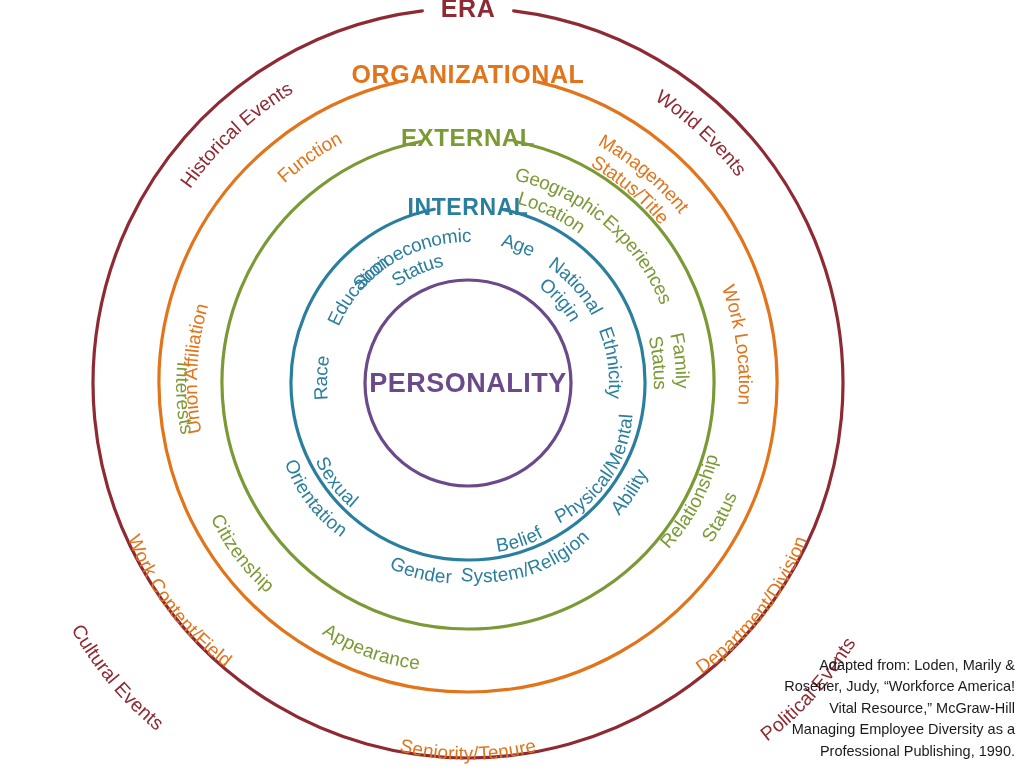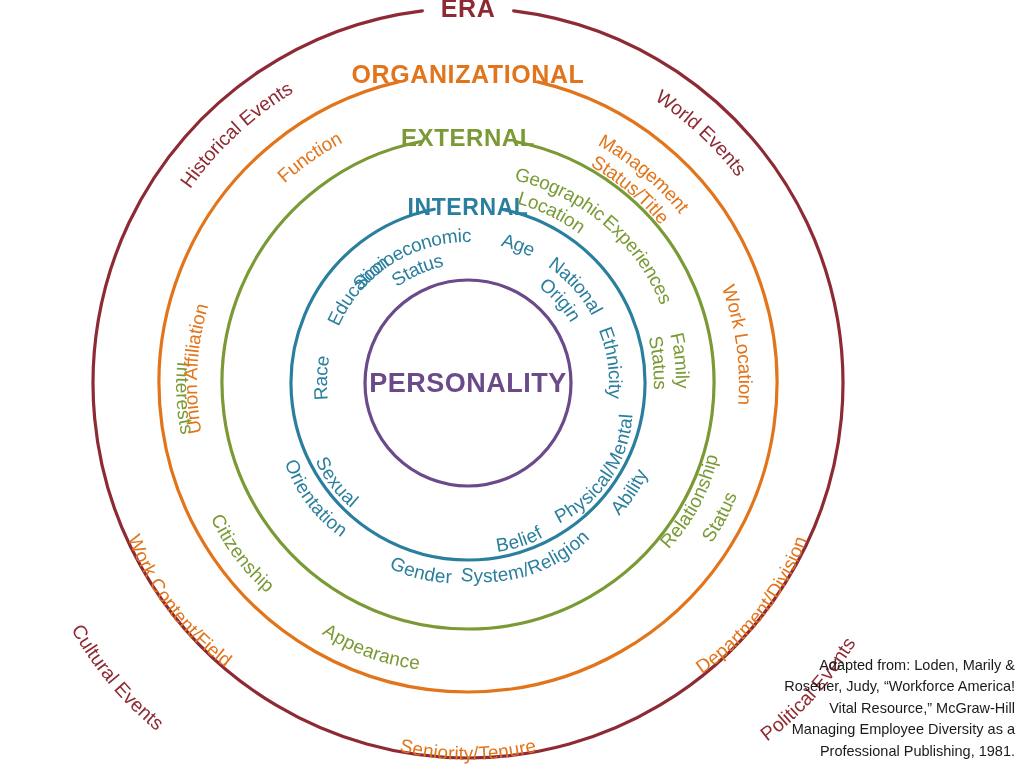--- a/index.html
+++ b/index.html
@@ -119,7 +119,7 @@
     <div>Rosener, Judy, “Workforce America!</div>
     <div>Vital Resource,” McGraw-Hill</div>
     <div>Managing Employee Diversity as a</div>
-    <div>Professional Publishing, 1981.</div>
+    <div>Professional Publishing, 1990.</div>
   </div>
 
 </body></html>

